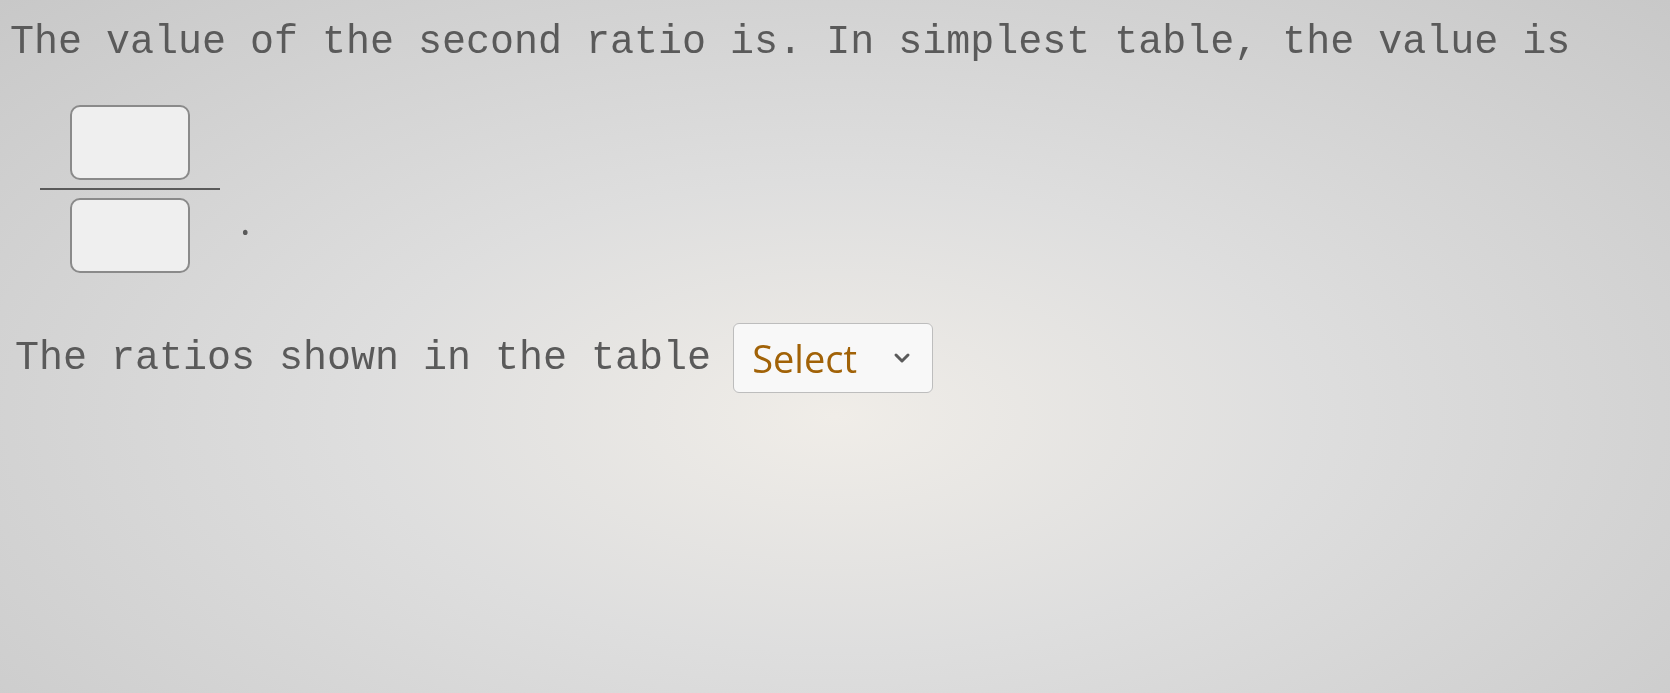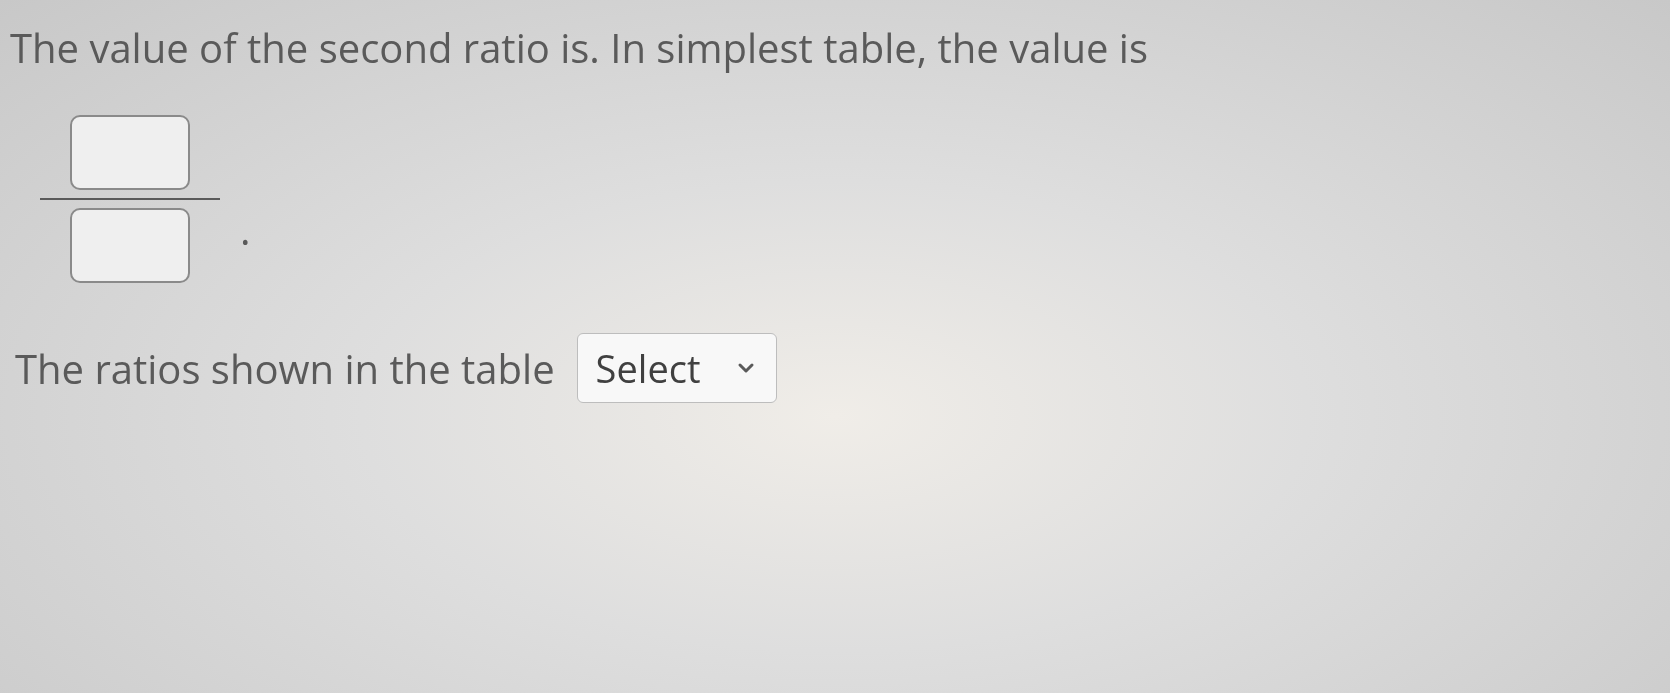--- a/index.html
+++ b/index.html
@@ -26,6 +26,7 @@
     }
     .text-segment {
       white-space: nowrap;
+      font-family: Liberation Mono, monospace;
     }
     .fraction {
       display: inline-flex;

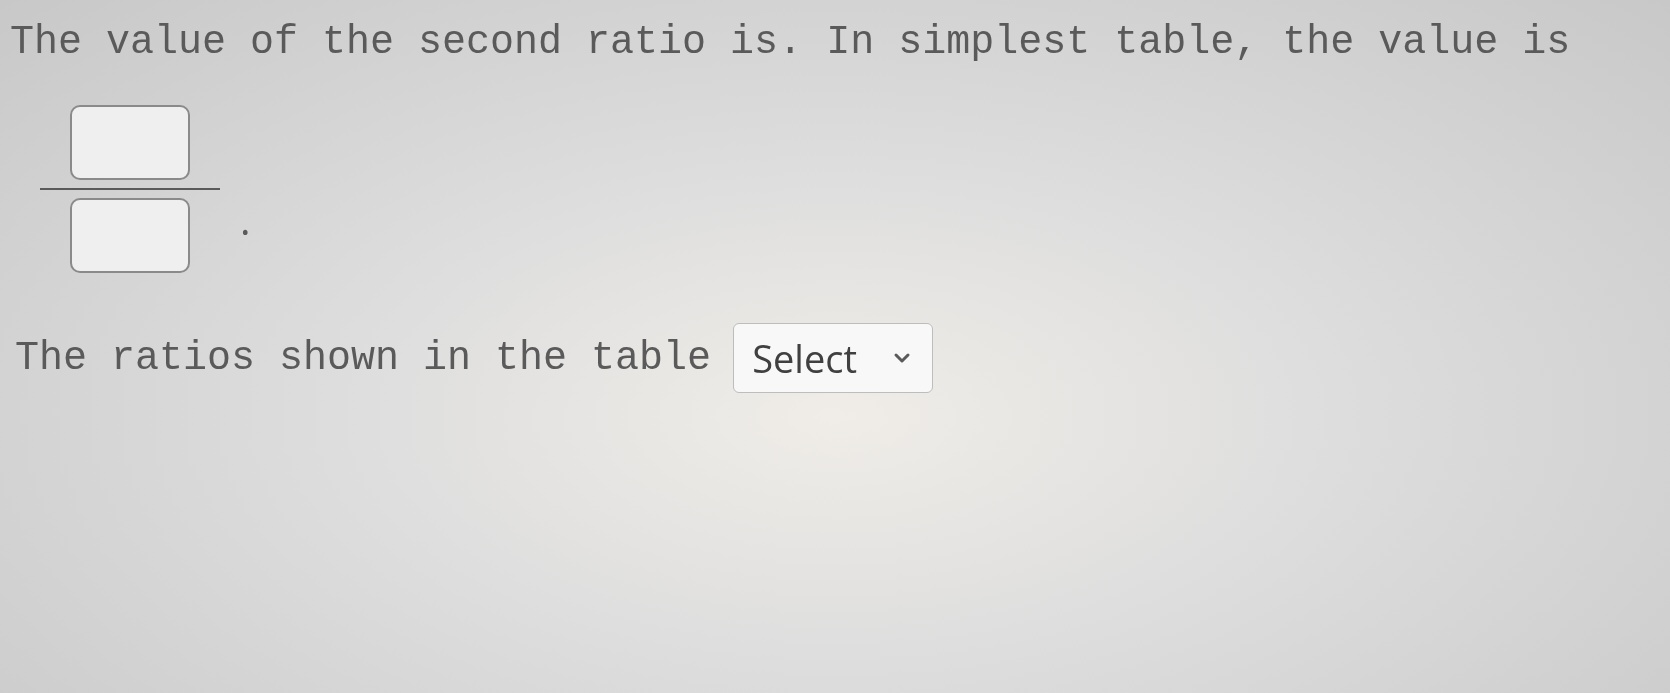--- a/index.html
+++ b/index.html
@@ -100,7 +100,7 @@
     }
     .select-label {
       font-size: 38px;
-      color: #404040;
+      color: #a16207;
     }
     .chevron {
       margin-left: 28px;

